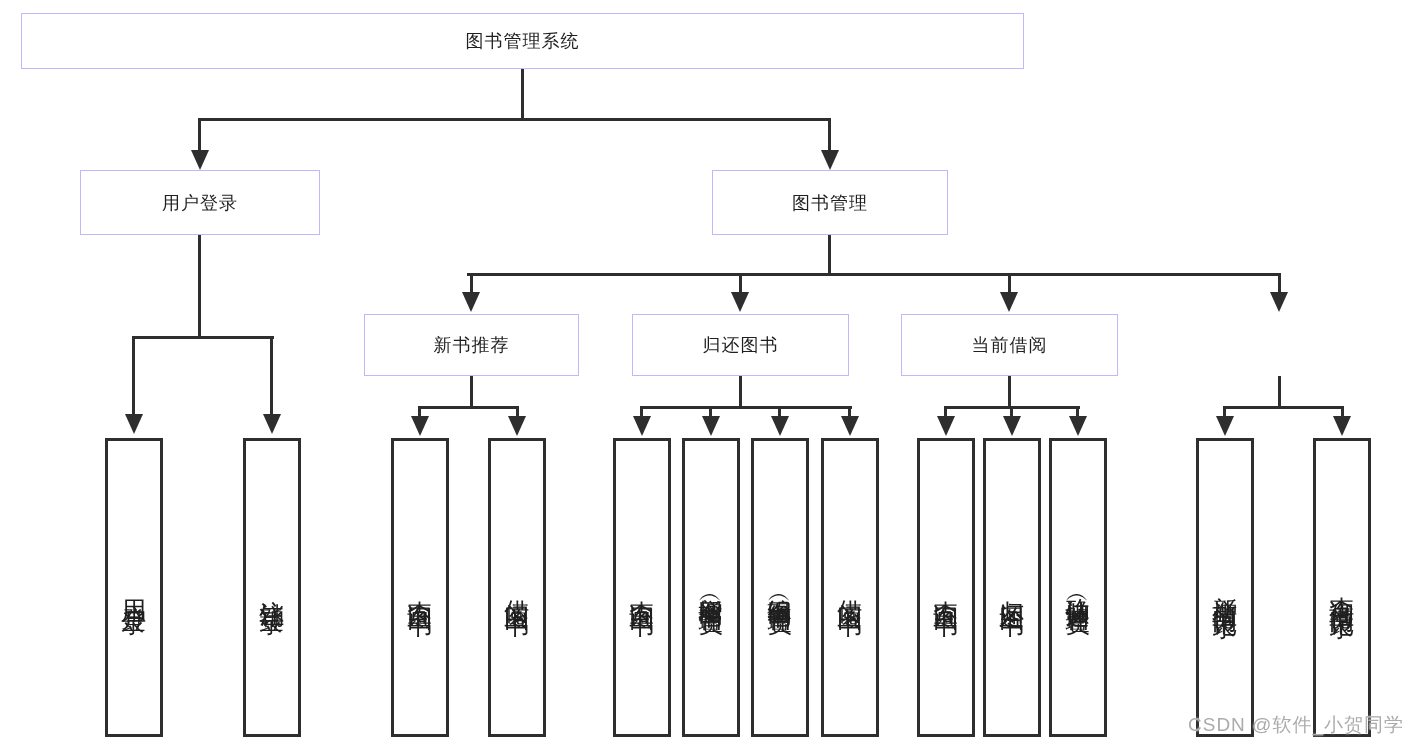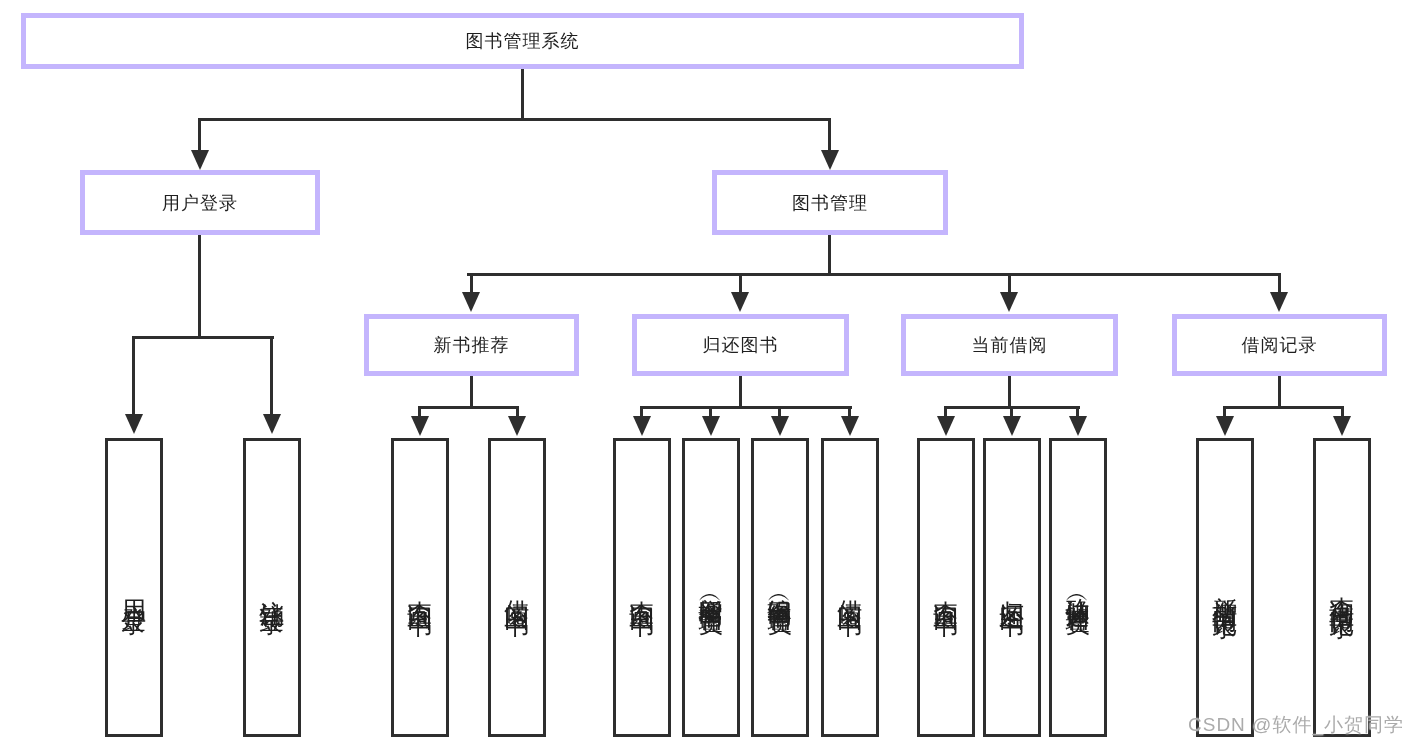--- a/index.html
+++ b/index.html
@@ -14,7 +14,7 @@
   .hbox{
     position:absolute;
     box-sizing:border-box;
-    border:5px solid #c4b5fd;
+    border:1px solid #c4b5fd;
     background:#ffffff;
     display:flex;align-items:center;justify-content:center;
     font-size:18px;color:#1f1f1f;

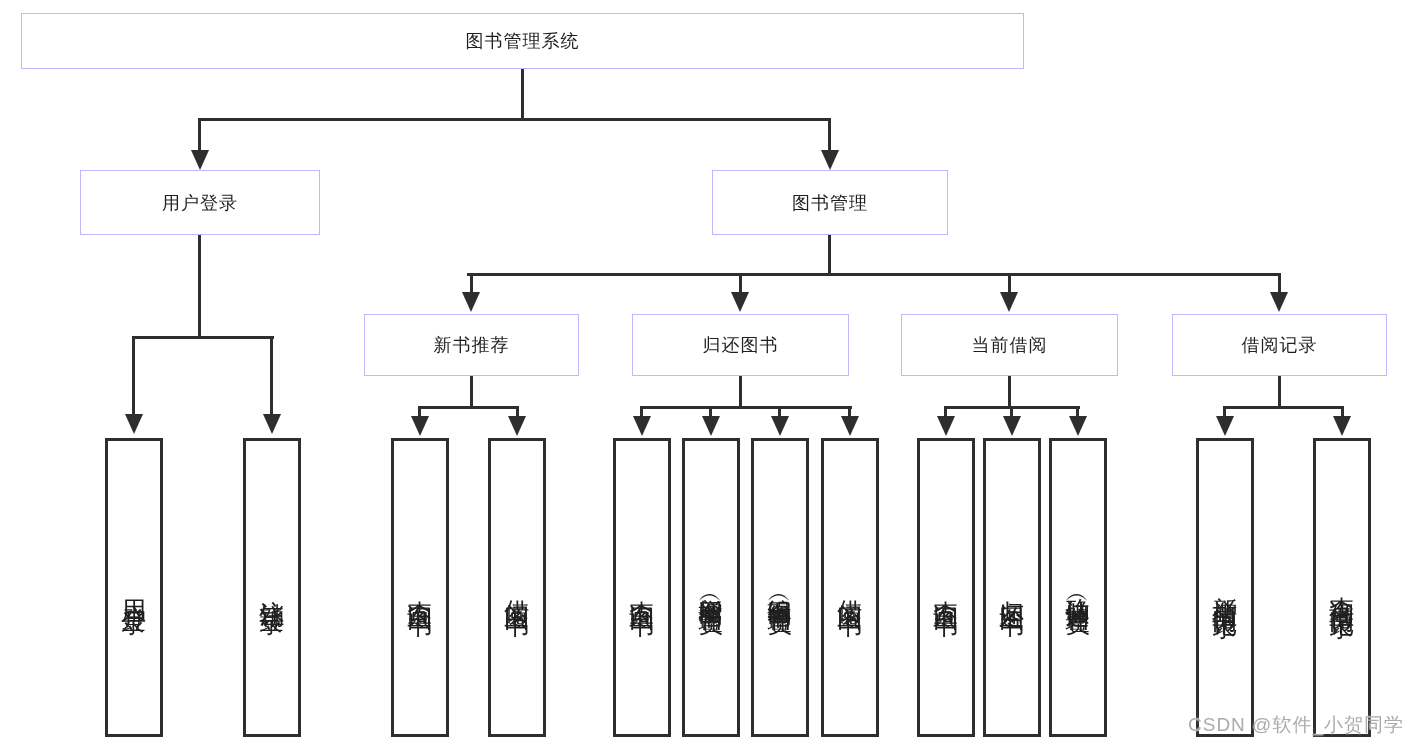--- a/index.html
+++ b/index.html
@@ -140,9 +140,6 @@
   <div class="hbox" style="left:901px;top:314px;width:217px;height:62px;align-items:center;">
     <span>当前借阅</span>
   </div>
-  <div class="hbox" style="left:1172px;top:314px;width:215px;height:62px;">
-    <span>借阅记录</span>
-  </div>
 
   <div class="leaf" style="left:105px;">
     <span class="vtxt">用户登录</span>

